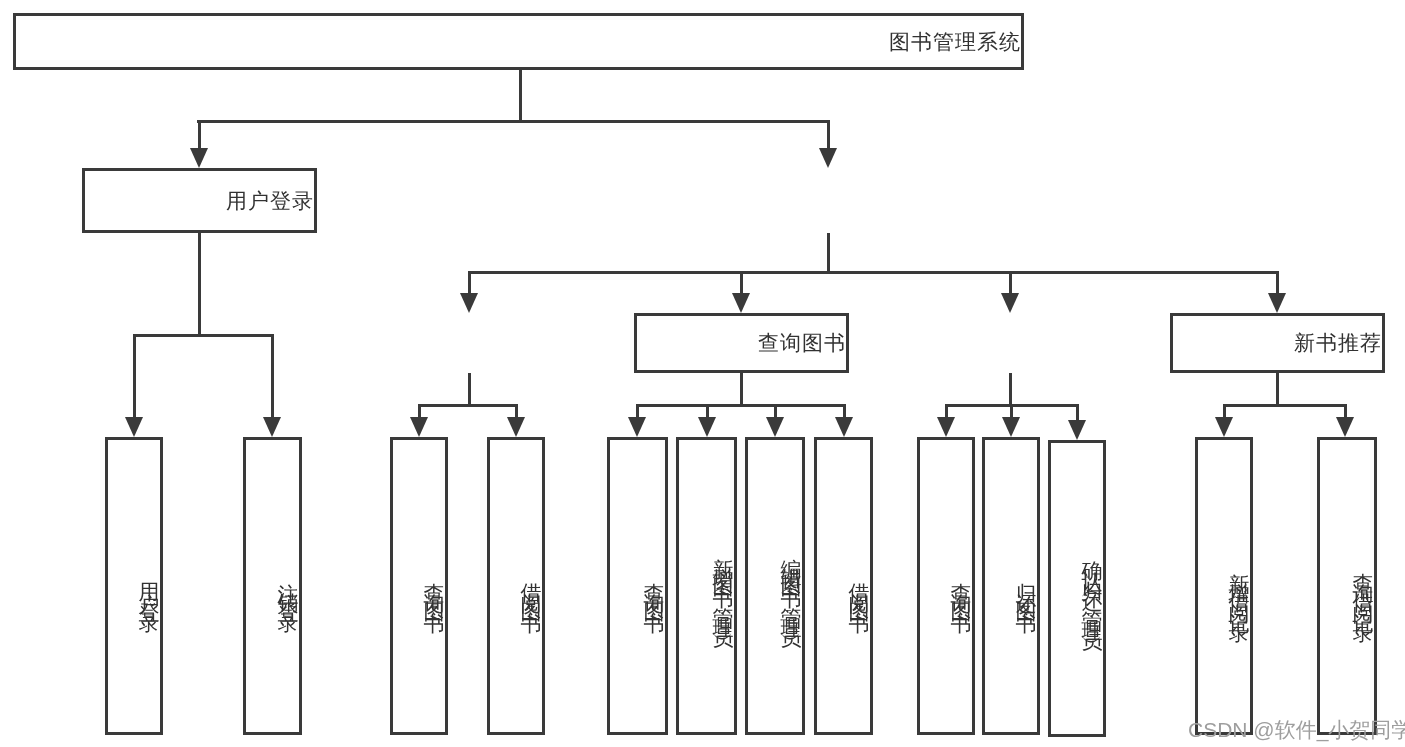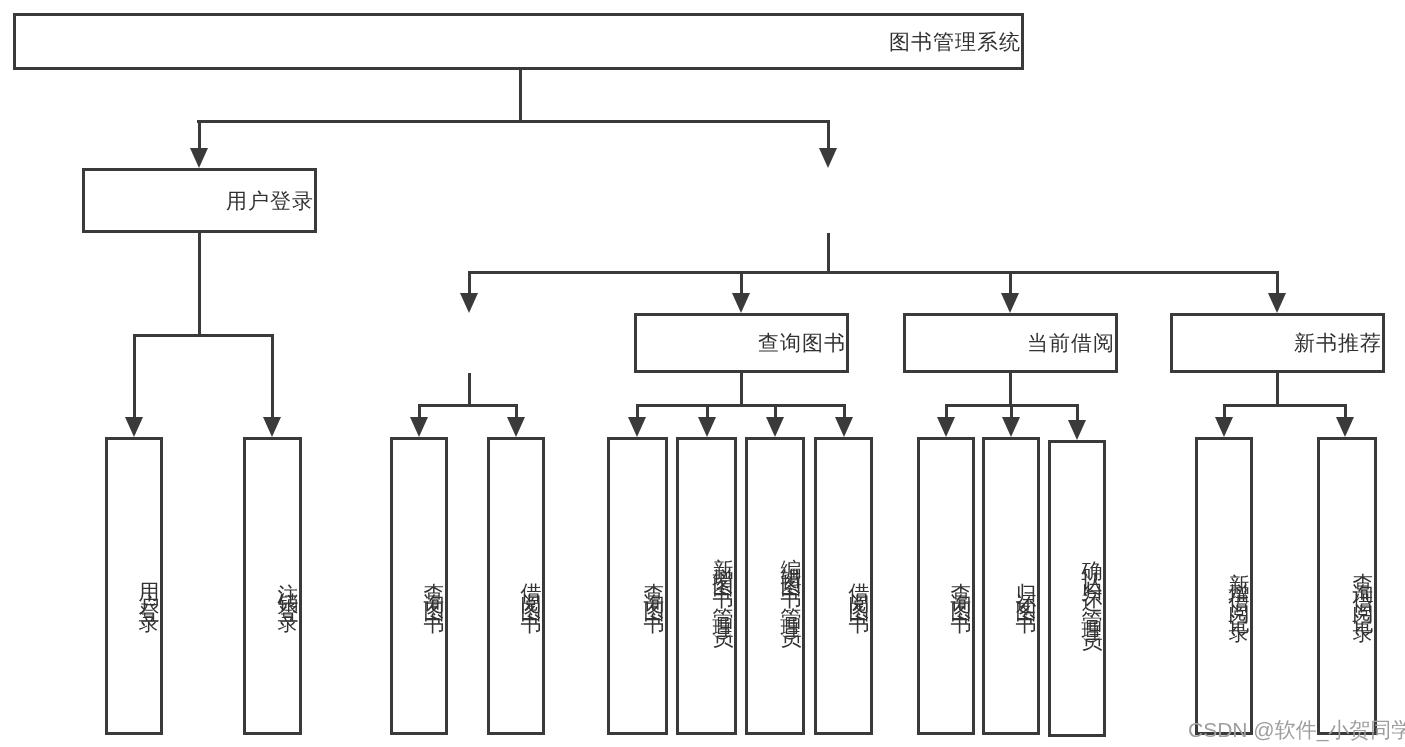--- a/index.html
+++ b/index.html
@@ -92,9 +92,6 @@
   <div class="box" style="left:634px;top:313px;width:215px;height:60px;">
     <span class="hlabel">查询图书</span>
   </div>
-  <div class="box" style="left:903px;top:313px;width:215px;height:60px;">
-    <span class="hlabel">当前借阅</span>
-  </div>
   <div class="box" style="left:1170px;top:313px;width:215px;height:60px;">
     <span class="hlabel">新书推荐</span>
   </div>

